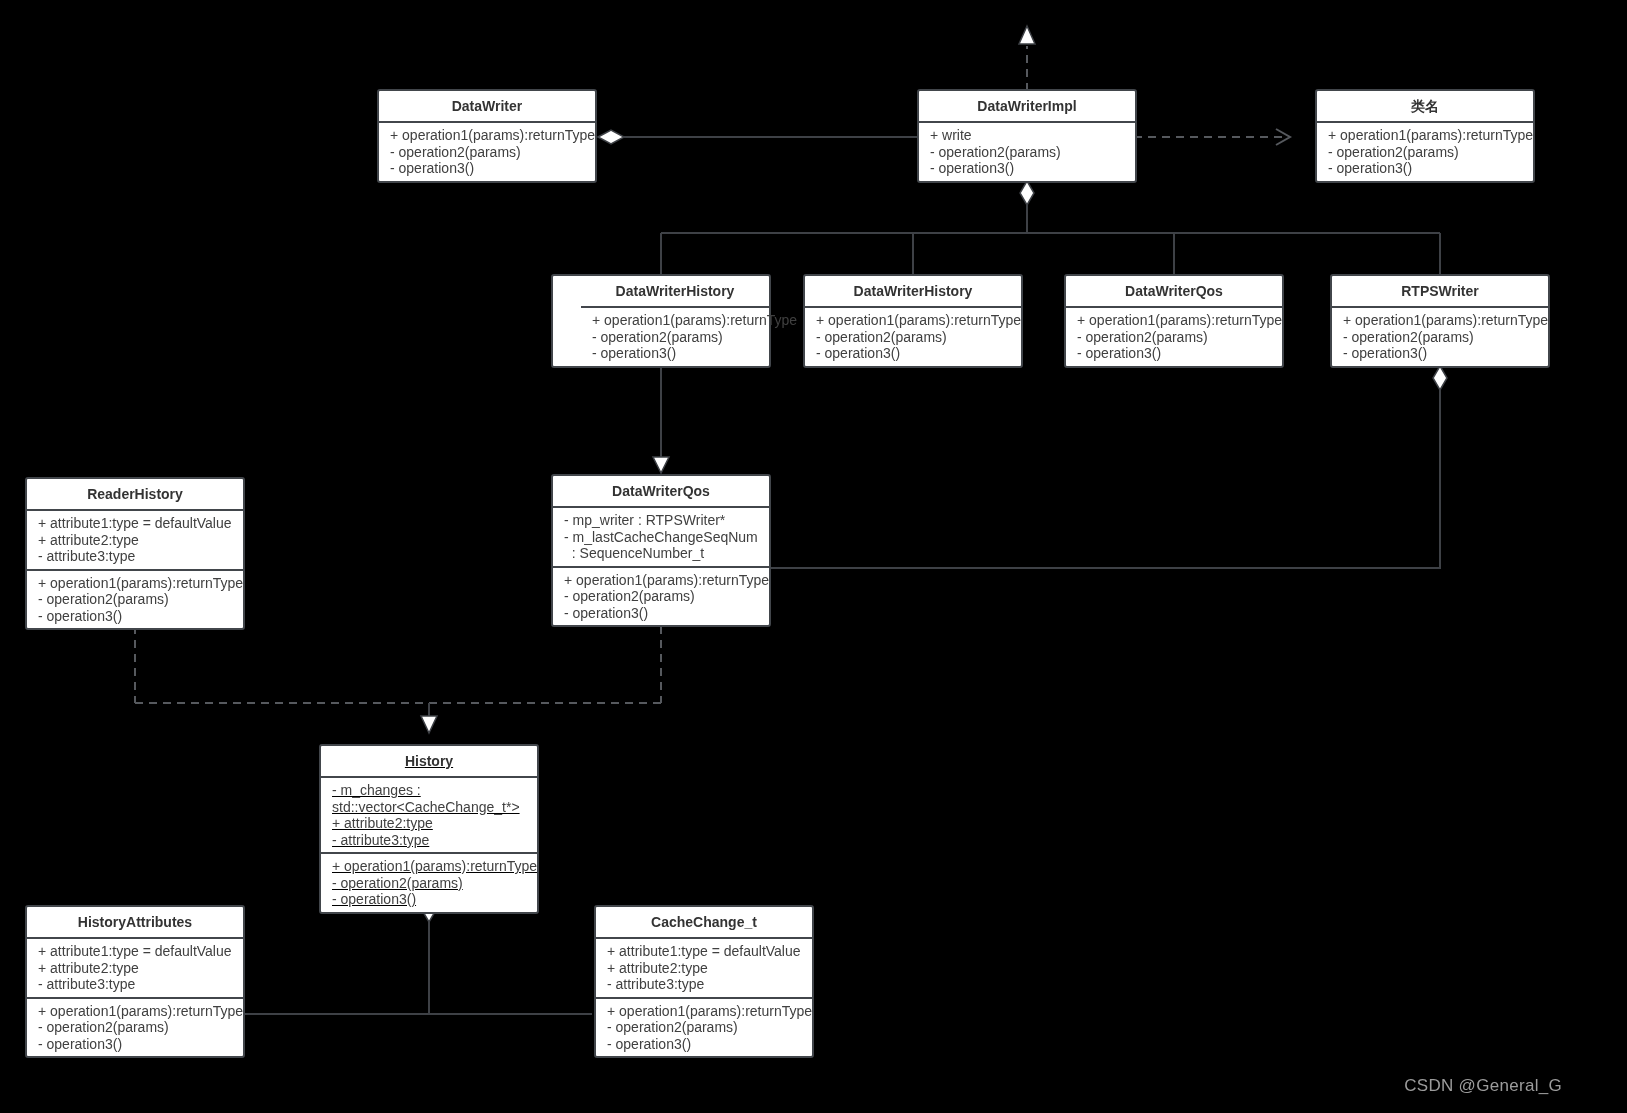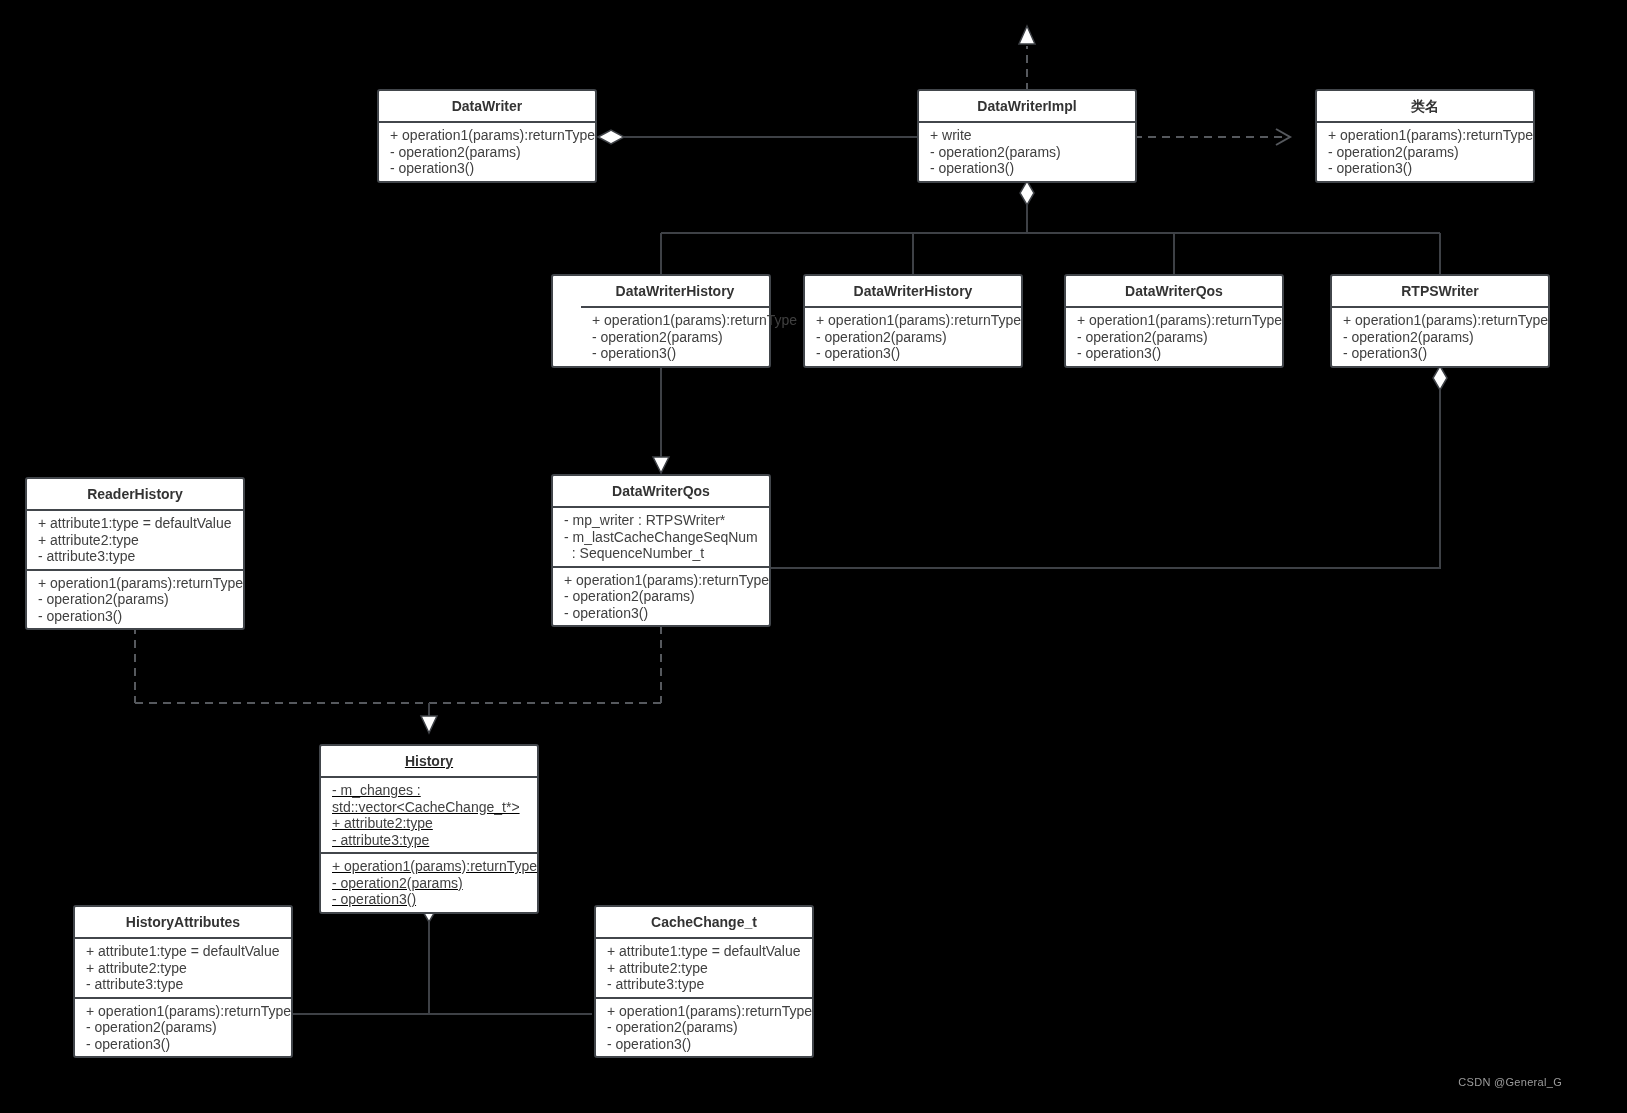--- a/index.html
+++ b/index.html
@@ -41,7 +41,7 @@
   #c-readerhistory     { left:25px;   top:477px; }
   #c-writerhistory     { left:551px;  top:474px; }
   #c-history           { left:319px;  top:744px;text-decoration:underline; }
-  #c-historyattributes { left:25px;   top:905px;margin-left:48px; }
+  #c-historyattributes { left:25px;   top:905px; }
   #c-cachechange       { left:586px;  top:905px;margin-left:8px; }
 
   .watermark {

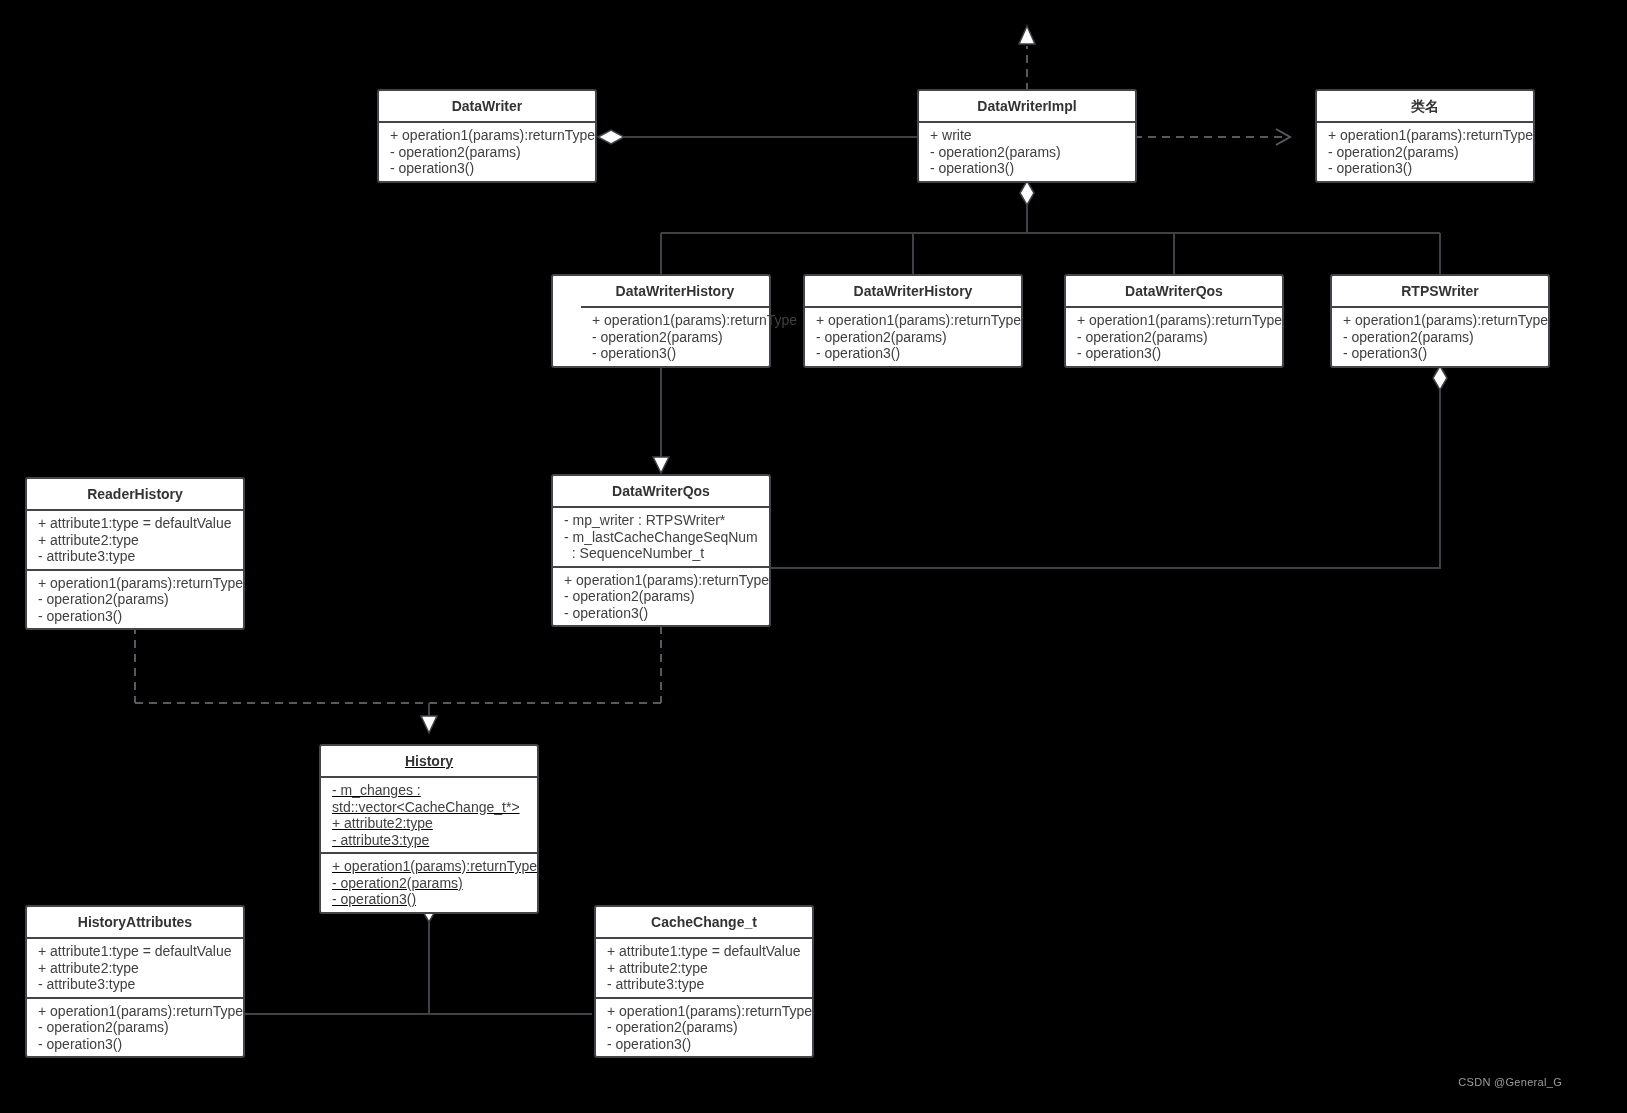--- a/index.html
+++ b/index.html
@@ -46,7 +46,7 @@
 
   .watermark {
     position:absolute; z-index:3; right:65px; top:1076px;
-    font-size:11px; letter-spacing:.3px; color:var(--watermark,#9c9c9c);
+    font-size:17px; letter-spacing:.3px; color:var(--watermark,#9c9c9c);
   }
 </style>
 </head>

